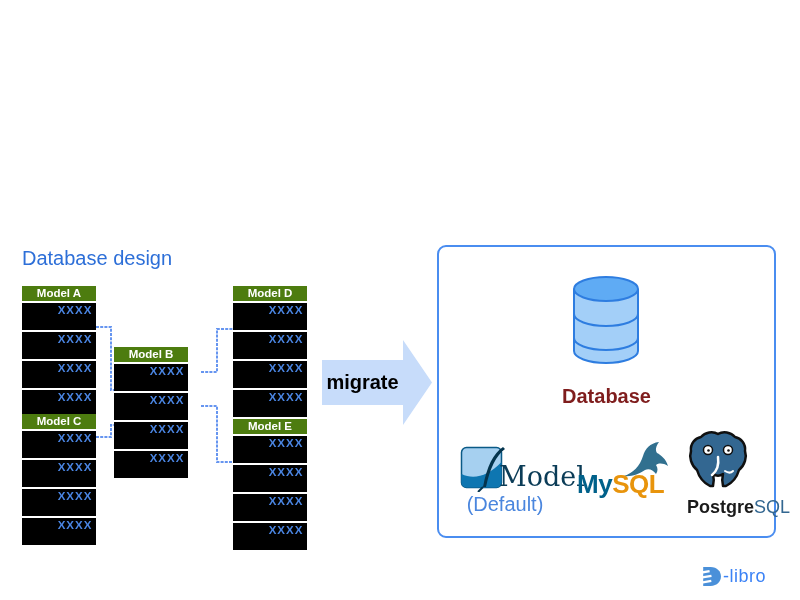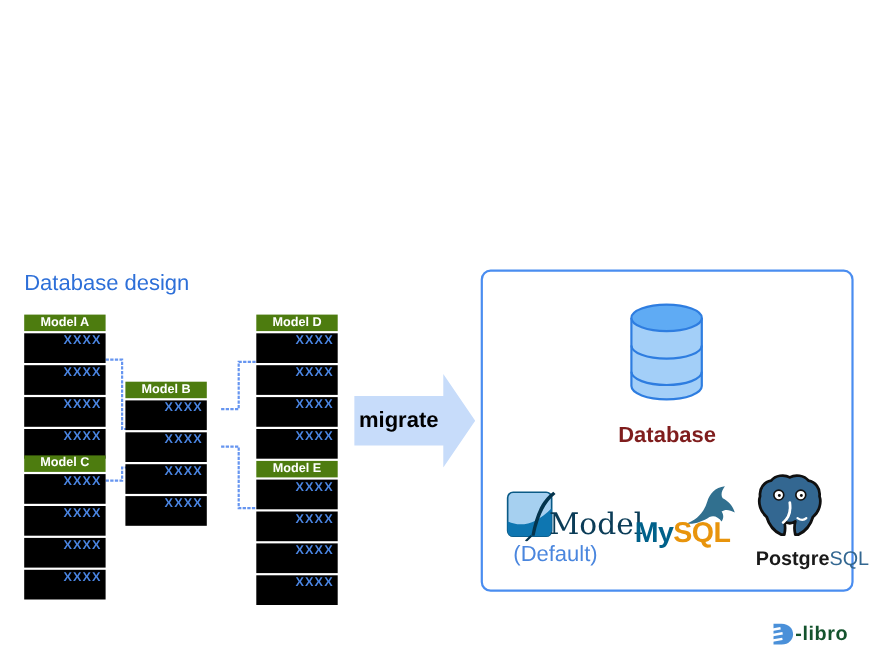--- a/index.html
+++ b/index.html
@@ -93,7 +93,7 @@
 
   
   .brand { position:absolute; left:699px; top:565px; display:flex; align-items:center; gap:1px; }
-  .brand-text { font-size:18px; font-weight:bold; color:#14532d; letter-spacing:0.5px; }
+  .brand-text { font-size:18px; font-weight:normal; color:#3b82f6; letter-spacing:0.5px; }
 </style>
 </head>
 <body>

